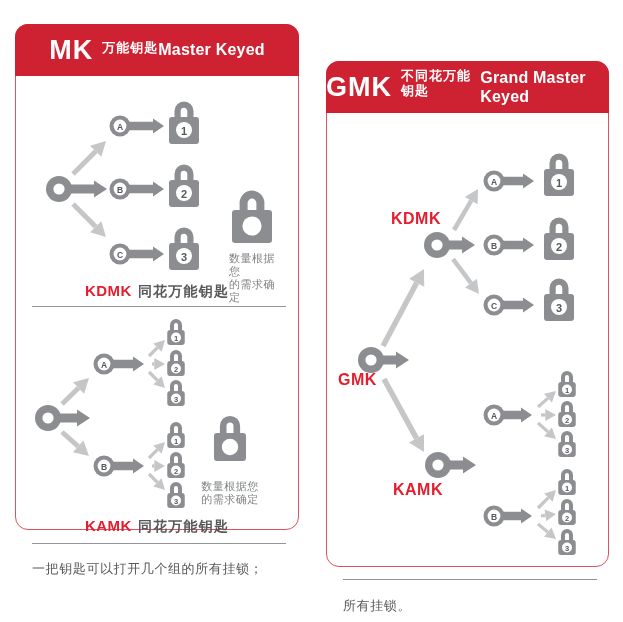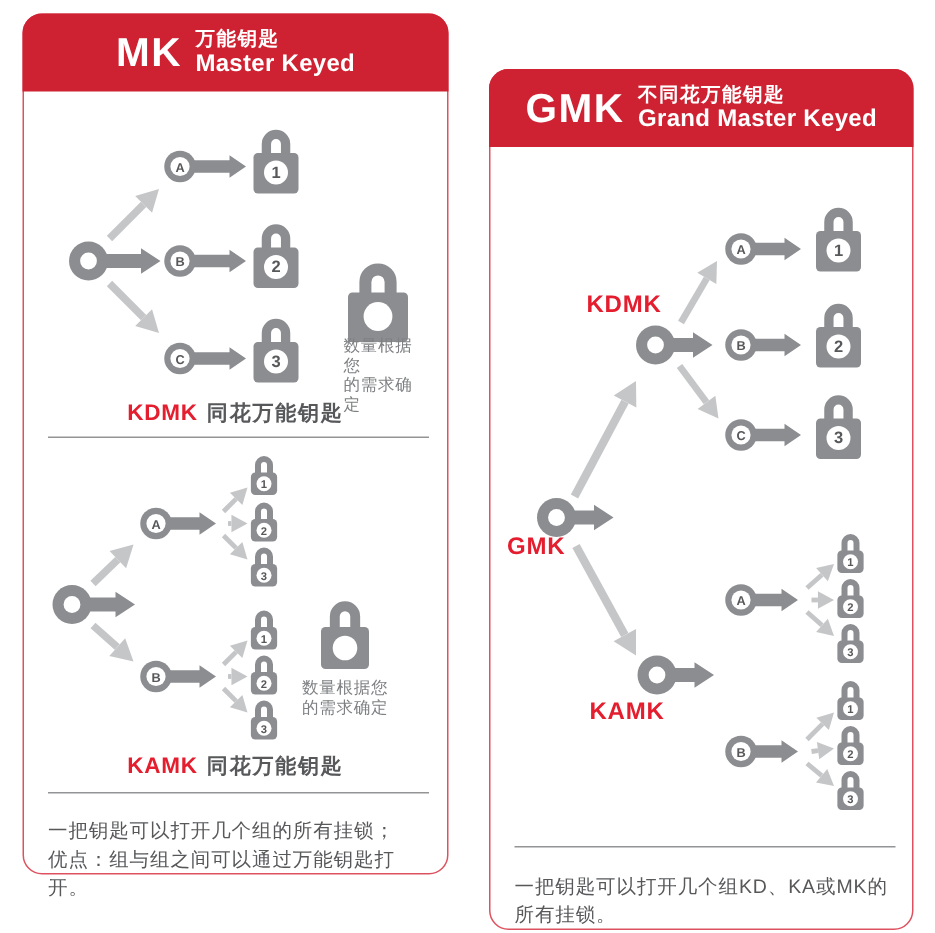--- a/index.html
+++ b/index.html
@@ -5,7 +5,7 @@
   html,body{margin:0;padding:0;width:623px;height:622px;background:#fff;overflow:hidden;
     font-family:"Liberation Sans","DejaVu Sans",sans-serif;}
   .stage{position:absolute;inset:0;}
-  .panel{position:absolute;top:9px;height:574px;background:#fff;border:1px solid var(--panel-border,#de5260);
+  .panel{position:absolute;top:24px;height:506px;background:#fff;border:1px solid var(--panel-border,#de5260);
     border-radius:13px;box-sizing:border-box;}
   .panel-header{position:absolute;top:-1px;left:-1px;right:-1px;height:52px;background:var(--header-bg,#ce2232);
     border-radius:13px 13px 0 0;display:flex;align-items:center;justify-content:center;gap:9px;color:#fff;}

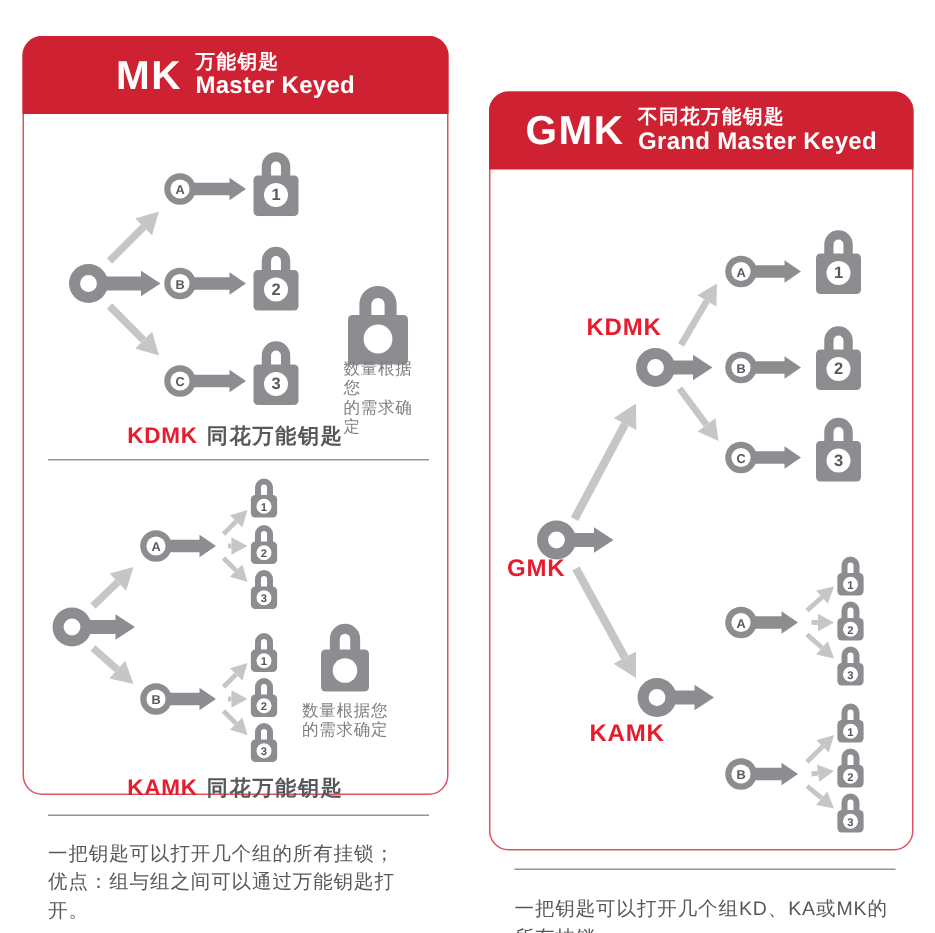--- a/index.html
+++ b/index.html
@@ -10,7 +10,7 @@
   .panel-header{position:absolute;top:-1px;left:-1px;right:-1px;height:52px;background:var(--header-bg,#ce2232);
     border-radius:13px 13px 0 0;display:flex;align-items:center;justify-content:center;gap:9px;color:#fff;}
   .header-abbr{font-size:27px;font-weight:bold;letter-spacing:1px;line-height:1;}
-  .header-sub{display:flex;flex-direction:column;font-weight:bold;line-height:1.2;}
+  .header-sub{display:flex;flex-direction:row;font-weight:bold;line-height:1.2;}
   .header-zh{font-size:13px;letter-spacing:1px;}
   .header-en{font-size:16px;letter-spacing:0.2px;}
   .figure{position:absolute;left:0;top:0;}

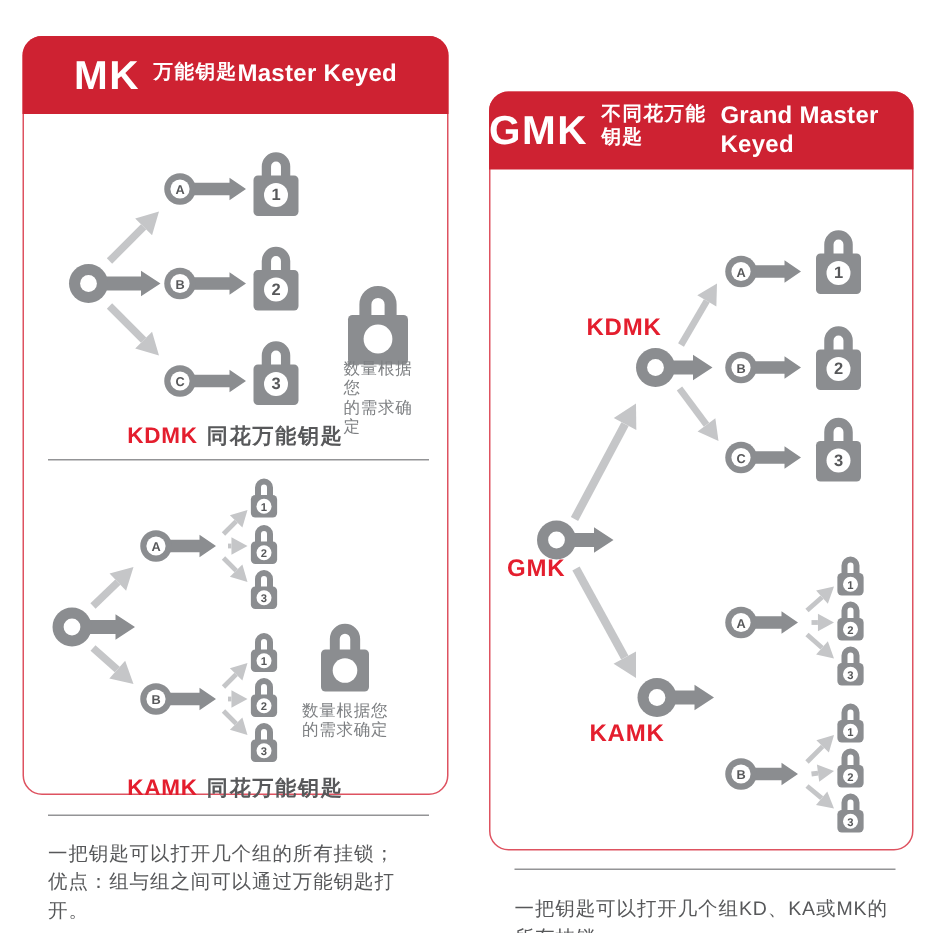--- a/index.html
+++ b/index.html
@@ -19,7 +19,7 @@
   .caption b{color:var(--accent-red,#e41e2e);font-size:15px;margin-right:6px;letter-spacing:0.5px;}
   .divider{position:absolute;height:1px;background:var(--divider-gray,#939496);left:16px;width:254px;}
   .note{position:absolute;font-size:11px;line-height:13px;color:var(--note-gray,#7e8083);
-    white-space:pre-line;transform:translateX(-50%);letter-spacing:0.5px;}
+    white-space:pre-line;transform:translateX(-50%);letter-spacing:0.5px;margin-top:12px;}
   .red-label{position:absolute;font-size:16px;font-weight:bold;color:var(--accent-red,#e41e2e);letter-spacing:0.5px;}
   .footer{position:absolute;left:16px;right:10px;top:534px;font-size:13px;line-height:19px;
     color:var(--text-dark,#57585a);letter-spacing:0.6px;}

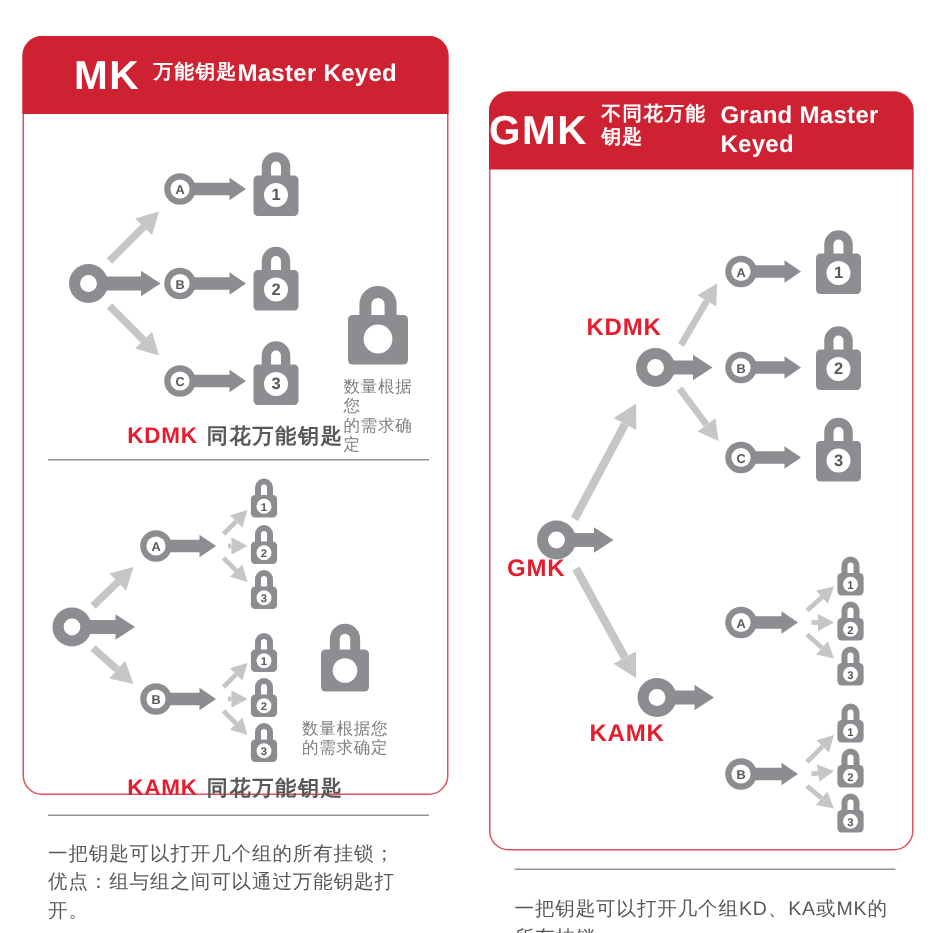--- a/index.html
+++ b/index.html
@@ -206,7 +206,6 @@
 
     <div class="footer">
       <div>一把钥匙可以打开几个组的所有挂锁；</div>
-      <div>优点：组与组之间可以通过万能钥匙打开。</div>
     </div>
   </section>
 

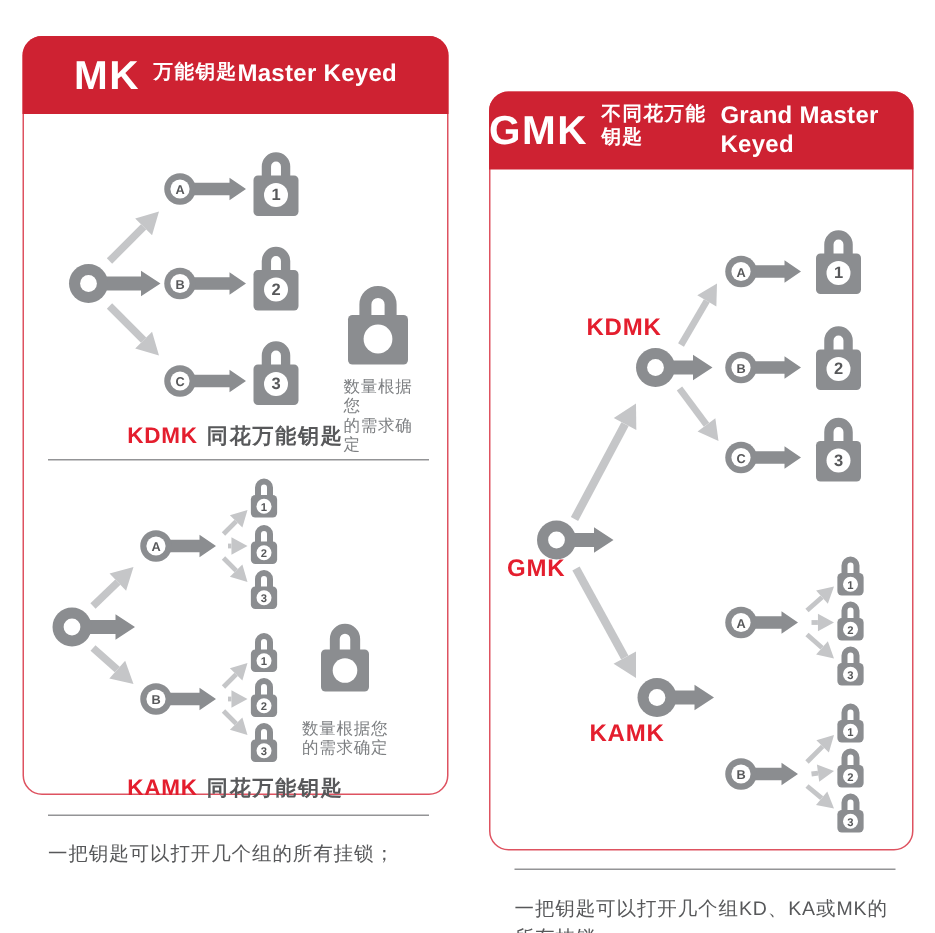--- a/index.html
+++ b/index.html
@@ -367,7 +367,6 @@
     <div class="divider" style="top:517px;"></div>
 
     <div class="footer">
-      <div>一把钥匙可以打开几个组KD、KA或MK的</div>
       <div>所有挂锁。</div>
     </div>
   </section>

